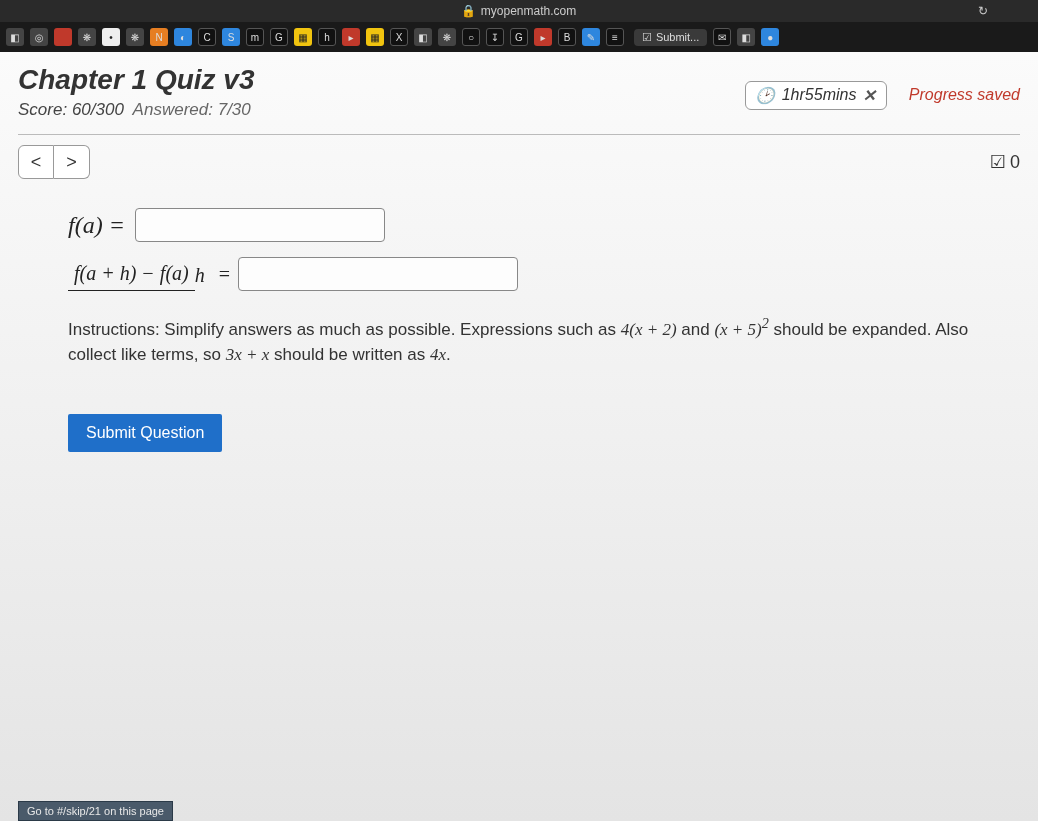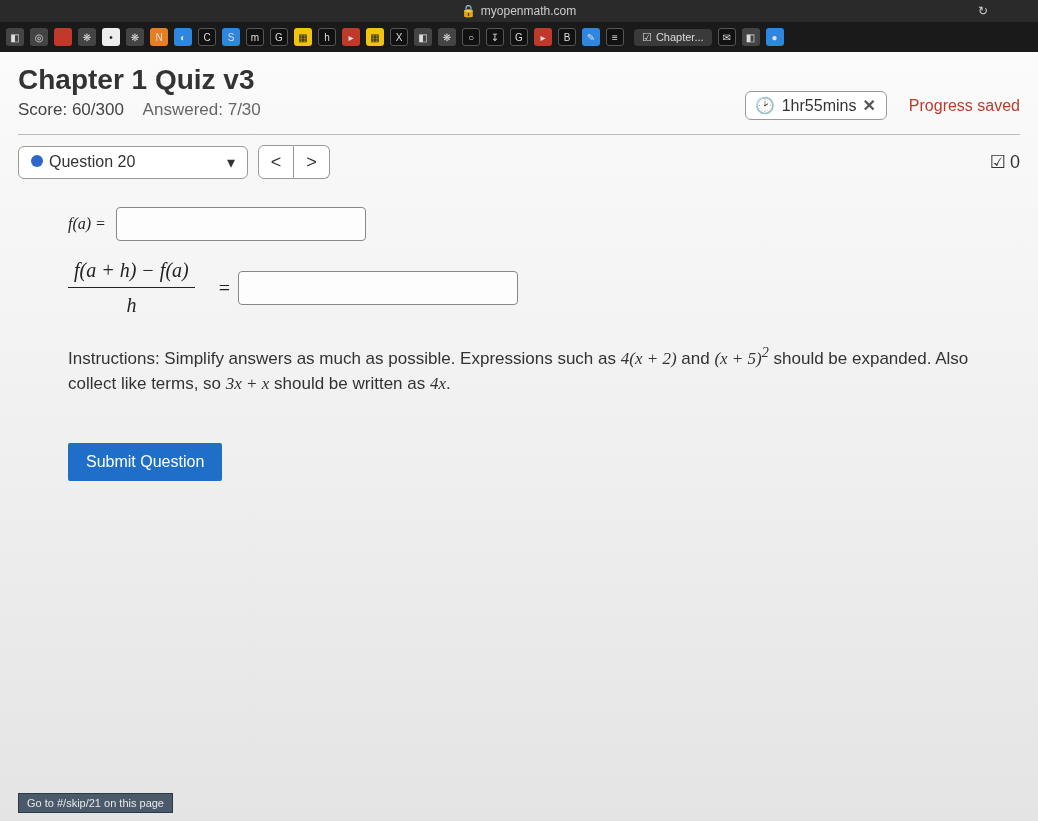--- a/index.html
+++ b/index.html
@@ -156,7 +156,7 @@
   <div class="tab-icon dark">≡</div>
   <div class="tab-active">
     <span>☑</span>
-    <span>Chapter...</span>
+    <span>Submit...</span>
   </div>
   <div class="tab-icon dark">✉</div>
   <div class="tab-icon">◧</div>

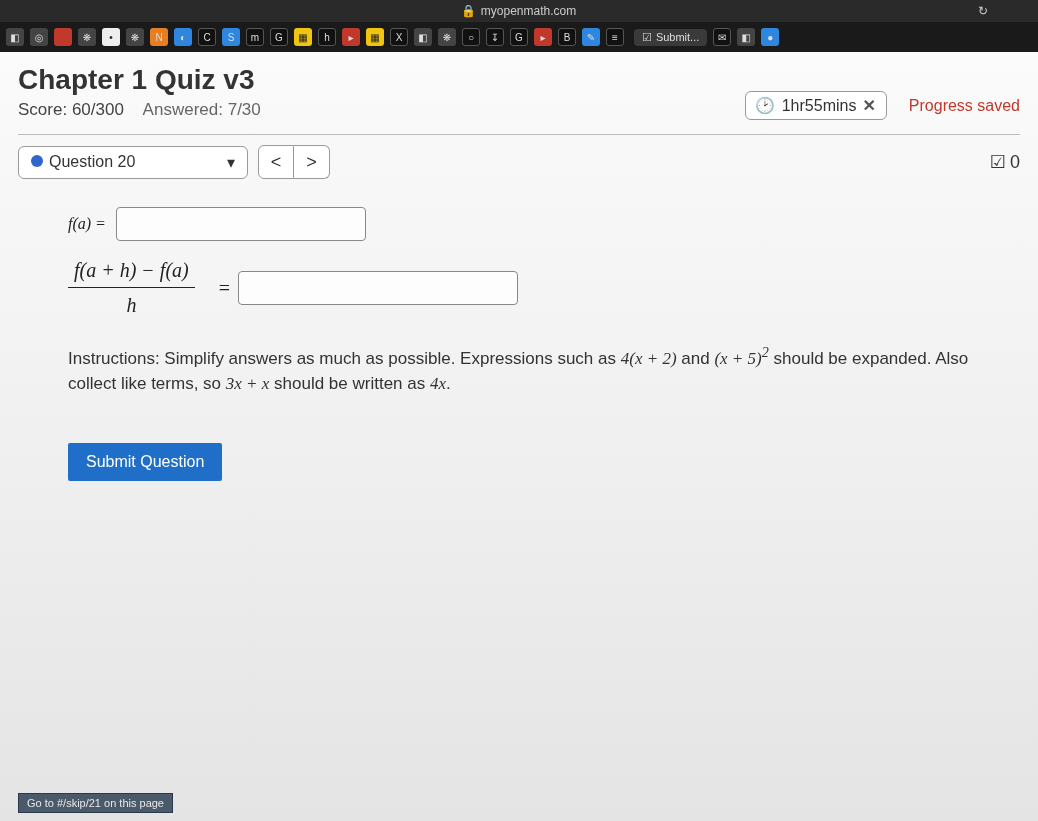--- a/index.html
+++ b/index.html
@@ -56,7 +56,7 @@
     position: relative;
   }
   .header-row {
-    display:flex;justify-content:space-between;align-items:flex-end;
+    display:flex;justify-content:space-between;align-items:center;font-style:italic;
   }
   .quiz-title {
     font-size: 28px;

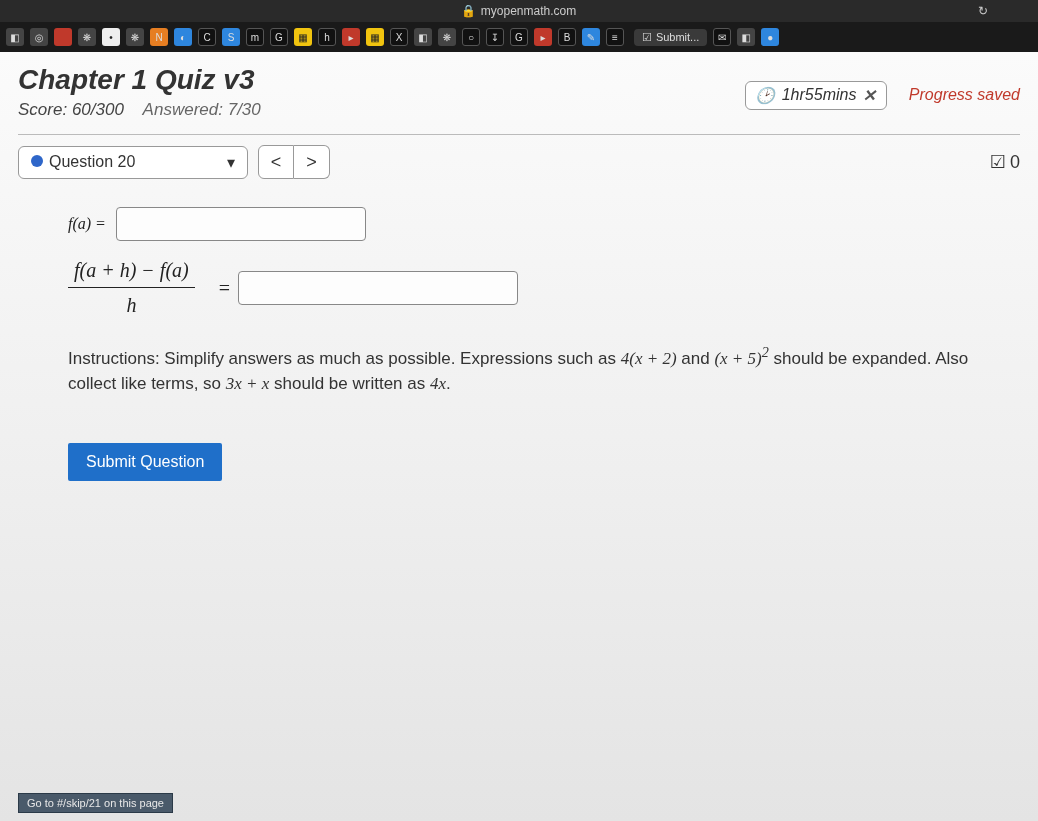--- a/index.html
+++ b/index.html
@@ -64,7 +64,7 @@
     color: #333;
   }
   .score-line { font-size: 17px; color:#444; margin-top:4px;}
-  .score-line .answered{margin-left:14px;color:#666;}
+  .score-line .answered{margin-left:4px;color:#666;}
   .timer-box {
     border:1px solid #999;border-radius:6px;
     padding:4px 10px;font-size:16px;color:#333;

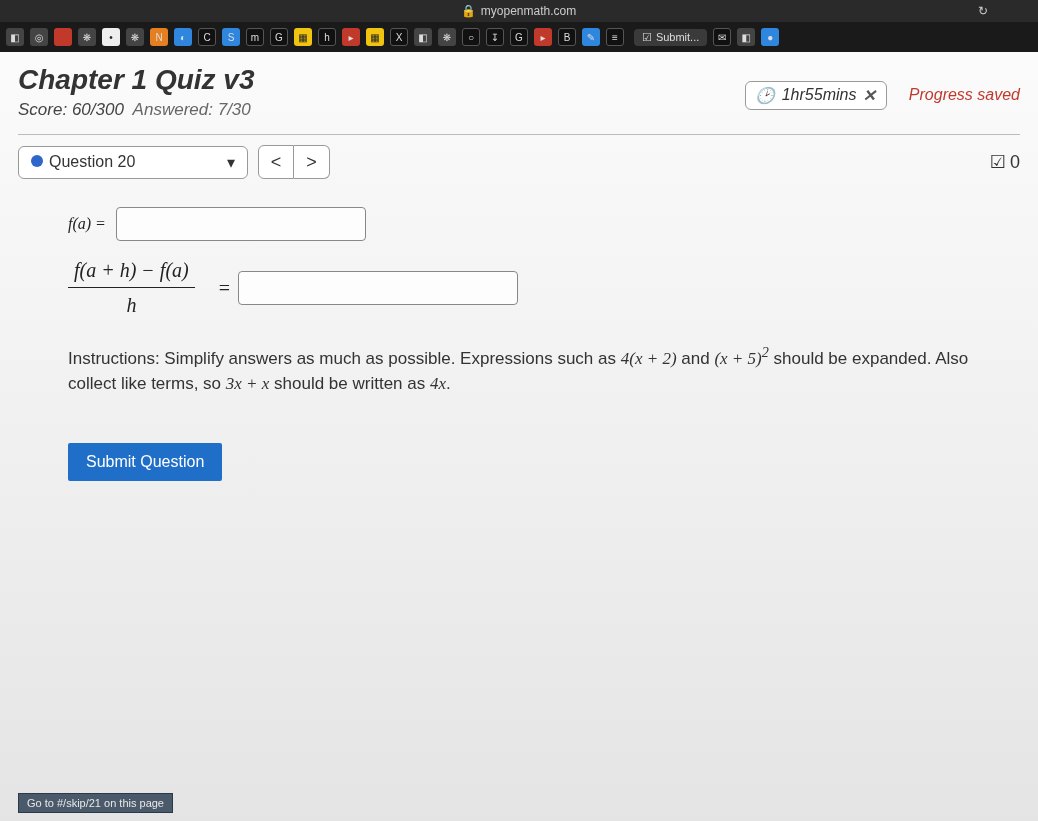--- a/index.html
+++ b/index.html
@@ -189,10 +189,6 @@
   <hr class="sep">
 
   <div class="qrow">
-    <div class="qselect">
-      <span><span class="dot"></span><span>Question 20</span></span>
-      <span>▾</span>
-    </div>
     <div class="nav-btns">
       <div class="nav-btn">&lt;</div>
       <div class="nav-btn">&gt;</div>

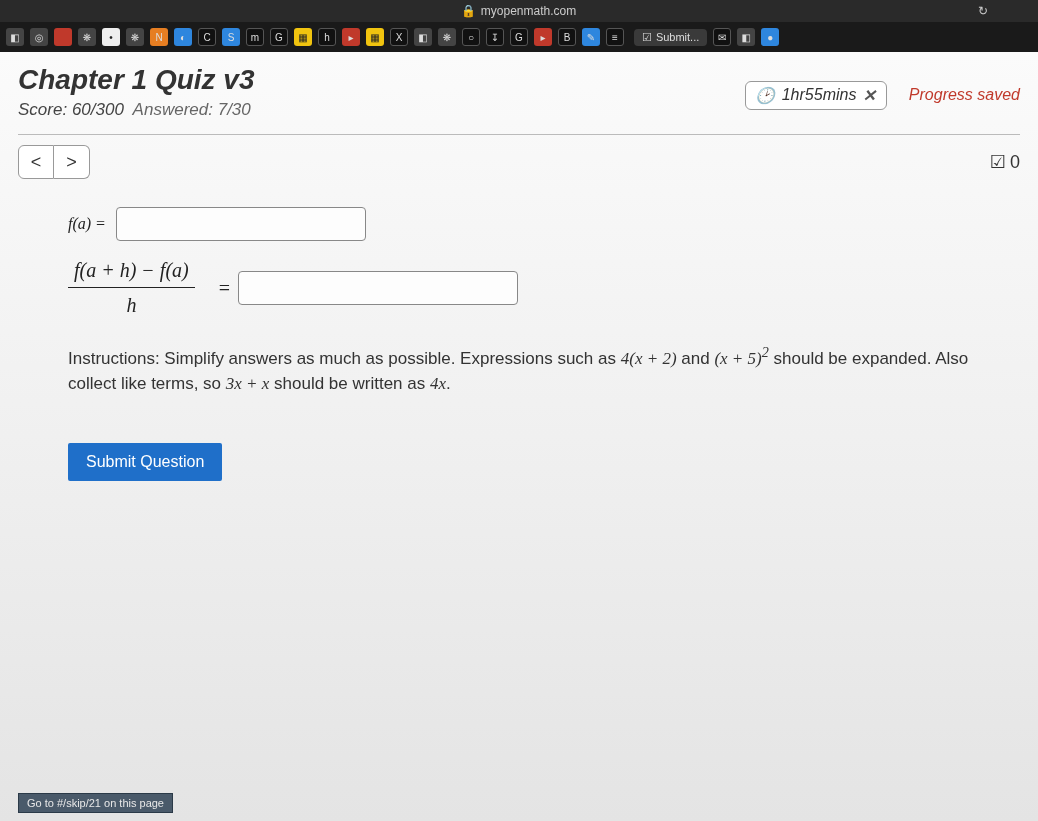--- a/index.html
+++ b/index.html
@@ -98,7 +98,7 @@
   .content p{margin-bottom:18px;}
   .math{font-family:"Cambria Math","Times New Roman",serif;font-style:italic;}
   .row{display:flex;align-items:center;margin:14px 0;}
-  .row .label{font-family:"Cambria Math","Times New Roman",serif;font-style:italic;font-size:16px;margin-right:10px;white-space:nowrap;}
+  .row .label{font-family:"Cambria Math","Times New Roman",serif;font-style:italic;font-size:24px;margin-right:10px;white-space:nowrap;}
   .answer-input{
     border:1px solid #888;border-radius:4px;height:34px;width:250px;
     background:#fdfdfd;padding:0 8px;font-size:16px;

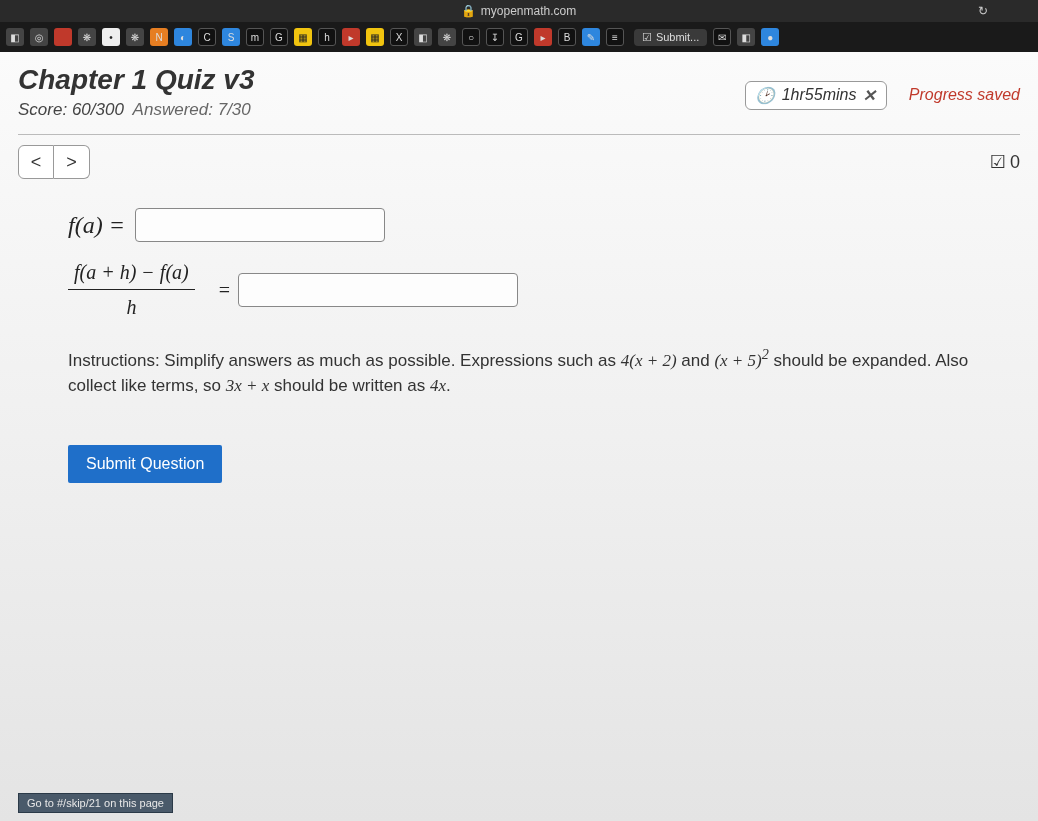--- a/index.html
+++ b/index.html
@@ -103,7 +103,7 @@
     border:1px solid #888;border-radius:4px;height:34px;width:250px;
     background:#fdfdfd;padding:0 8px;font-size:16px;
   }
-  .frac{display:inline-flex;flex-direction:column;align-items:center;font-family:"Cambria Math","Times New Roman",serif;font-style:italic;font-size:20px;margin-right:16px;justify-content:space-between;}
+  .frac{display:inline-flex;flex-direction:row;align-items:center;font-family:"Cambria Math","Times New Roman",serif;font-style:italic;font-size:20px;margin-right:6px;justify-content:space-between;}
   .frac .num{border-bottom:1.5px solid #222;padding:0 6px 2px 6px;}
   .frac .den{padding-top:2px;}
   .eq{font-family:"Cambria Math","Times New Roman",serif;font-size:20px;margin:0 8px;}

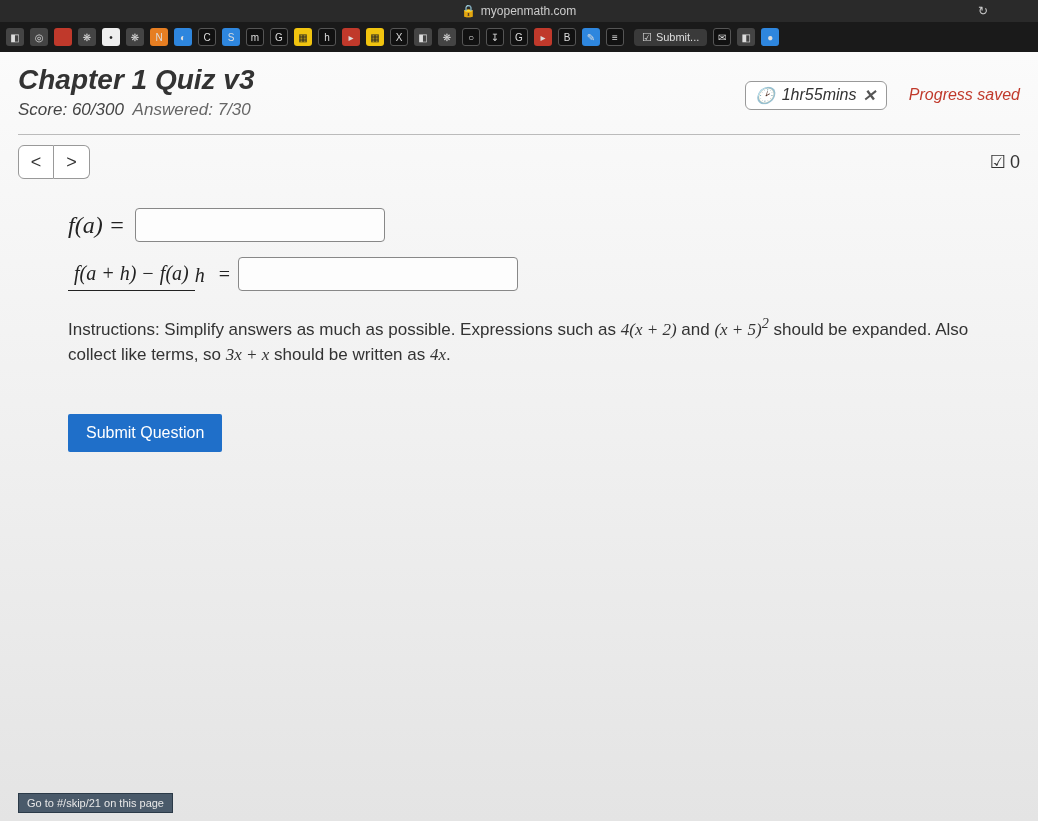--- a/index.html
+++ b/index.html
@@ -112,7 +112,7 @@
     font-size:16px;border-radius:2px;margin-top:28px;cursor:pointer;
   }
   .skip-link{
-    position:absolute;left:18px;bottom:8px;
+    position:absolute;left:18px;bottom:0;
     background:#4a5a6a;color:#e8e8e8;font-size:11px;
     padding:3px 8px;border:1px solid #2b3a48;
   }

